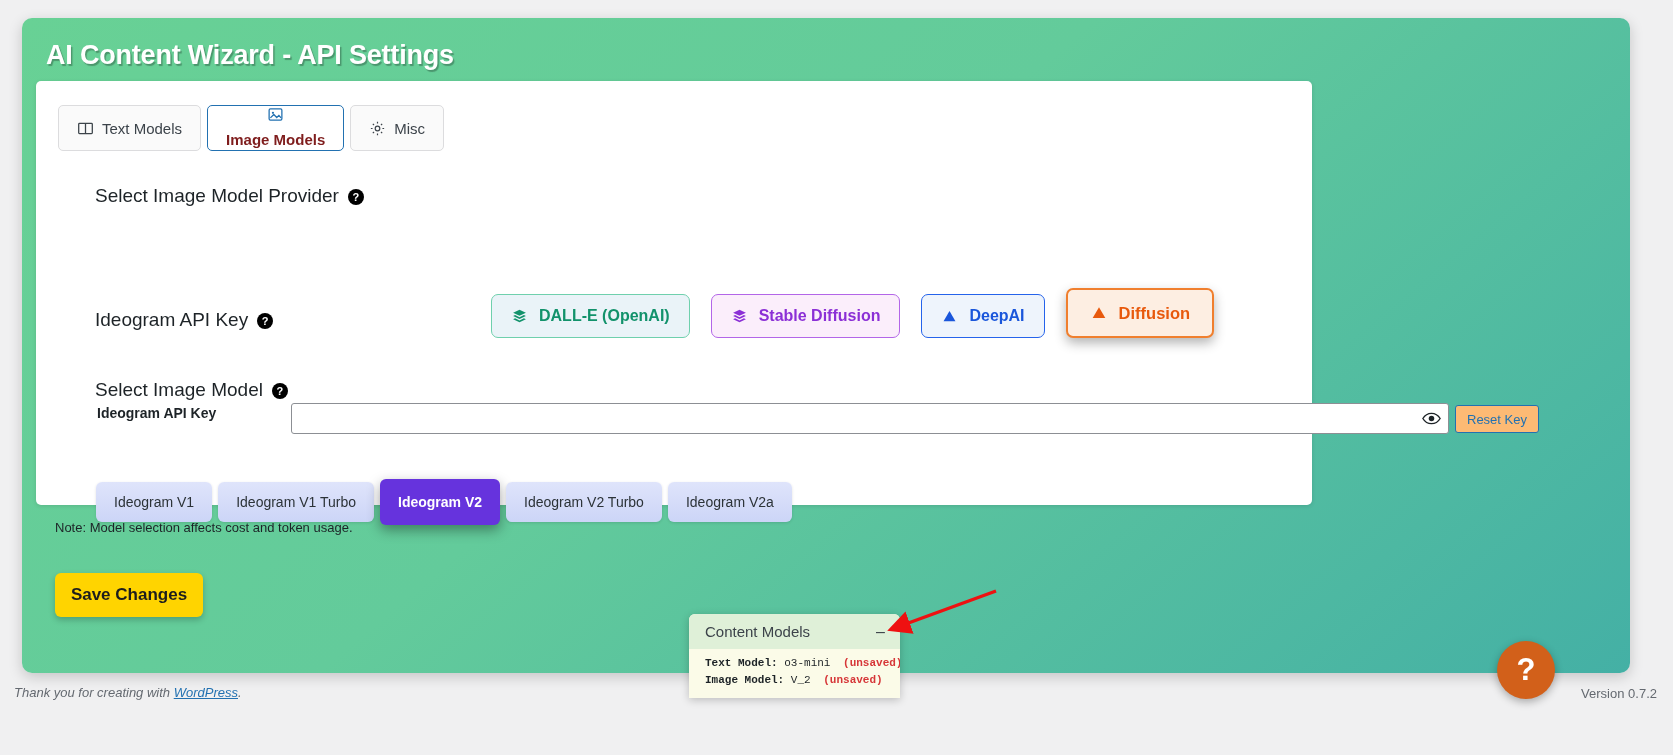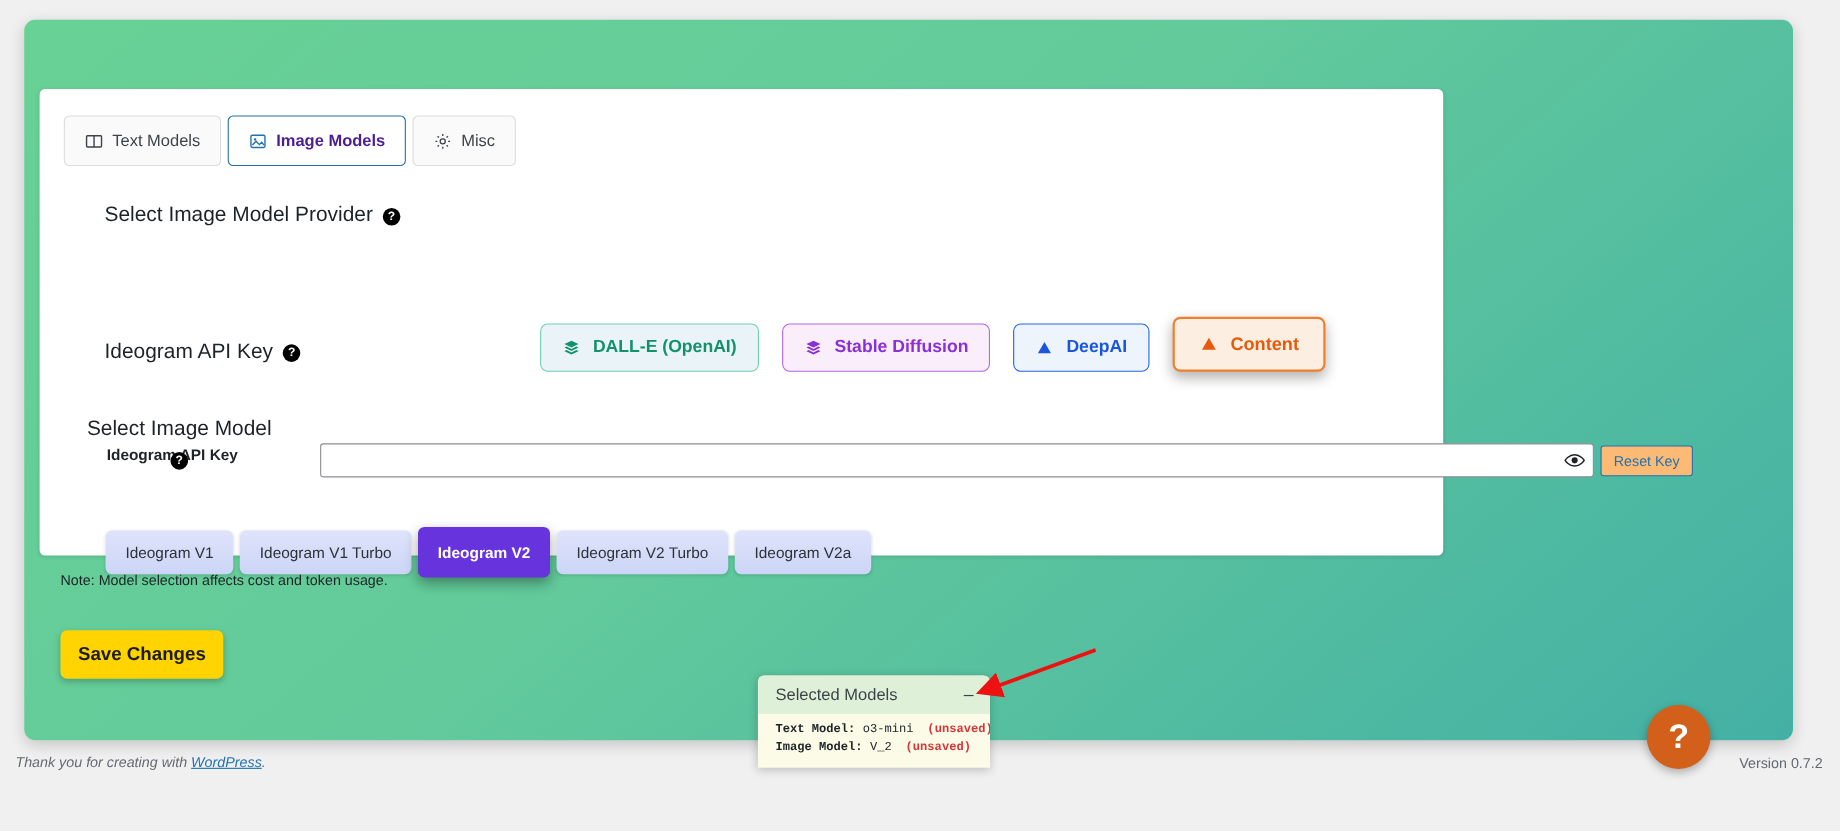--- a/index.html
+++ b/index.html
@@ -377,6 +377,7 @@
 
   <div class="wizard-panel">
 
+    <div class="wizard-title">AI Content Wizard - API Settings</div>
 
     <div class="white-card">
 

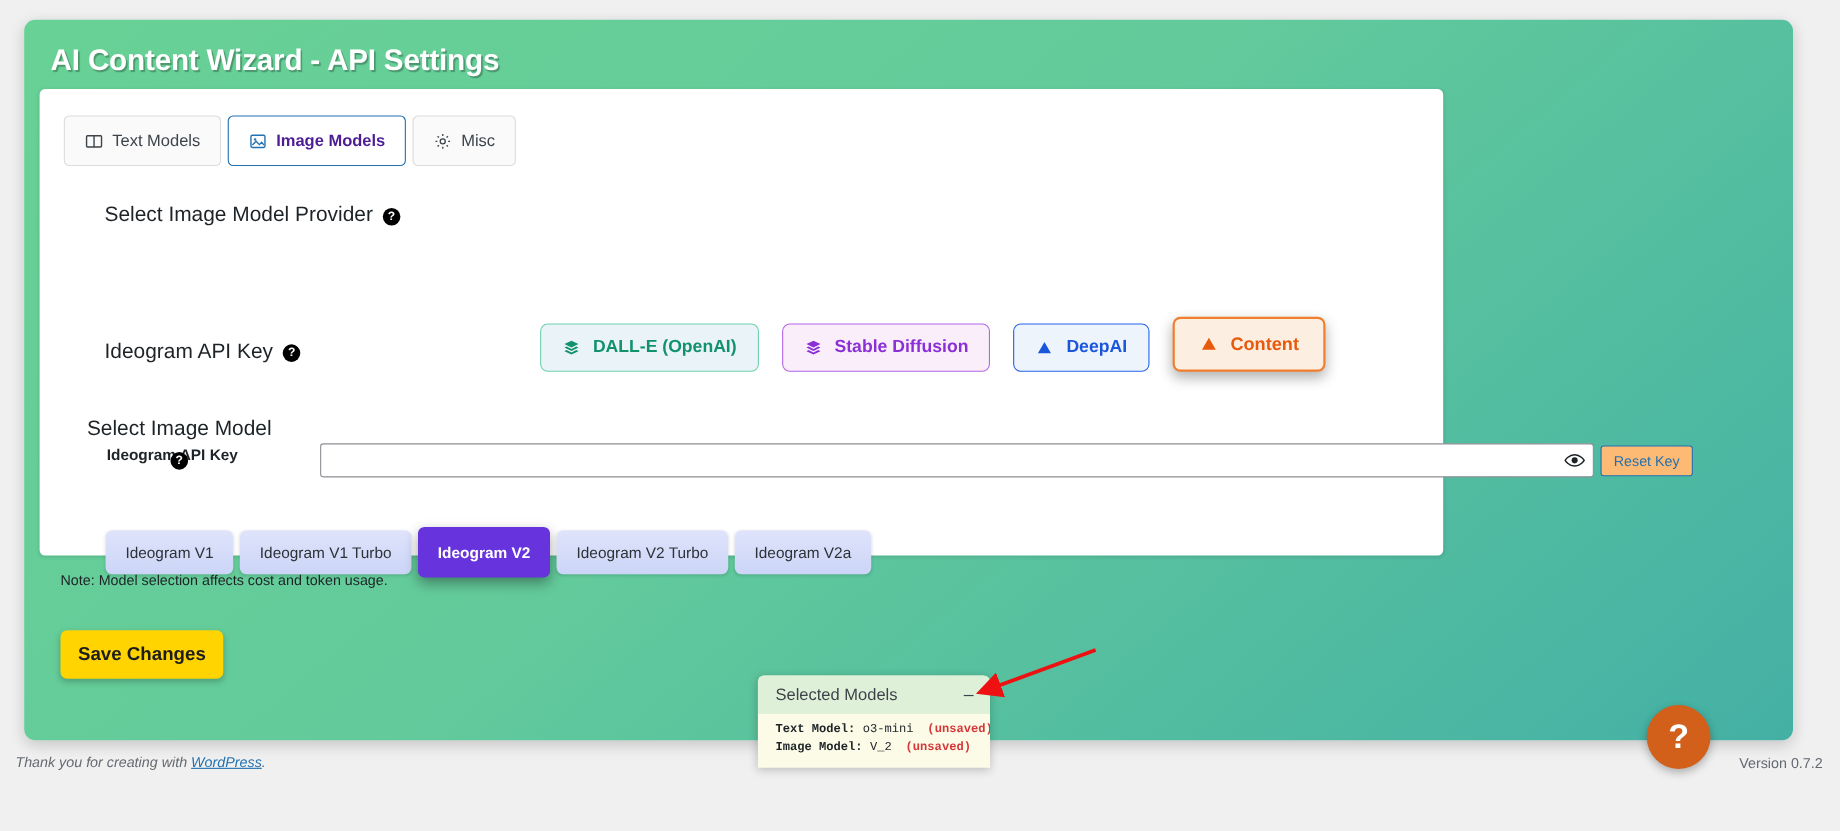--- a/index.html
+++ b/index.html
@@ -82,8 +82,9 @@
   .tab.active {
     background: #ffffff;
     border: 1.5px solid #2271b1;
-    color: #4c1d95;
-    font-weight: bold;
+    color: #7f1d1d;
+    font-weight: bold;
+    flex-direction: column;
   }
 
   .tab .tab-ico { display: inline-flex; align-items: center; }

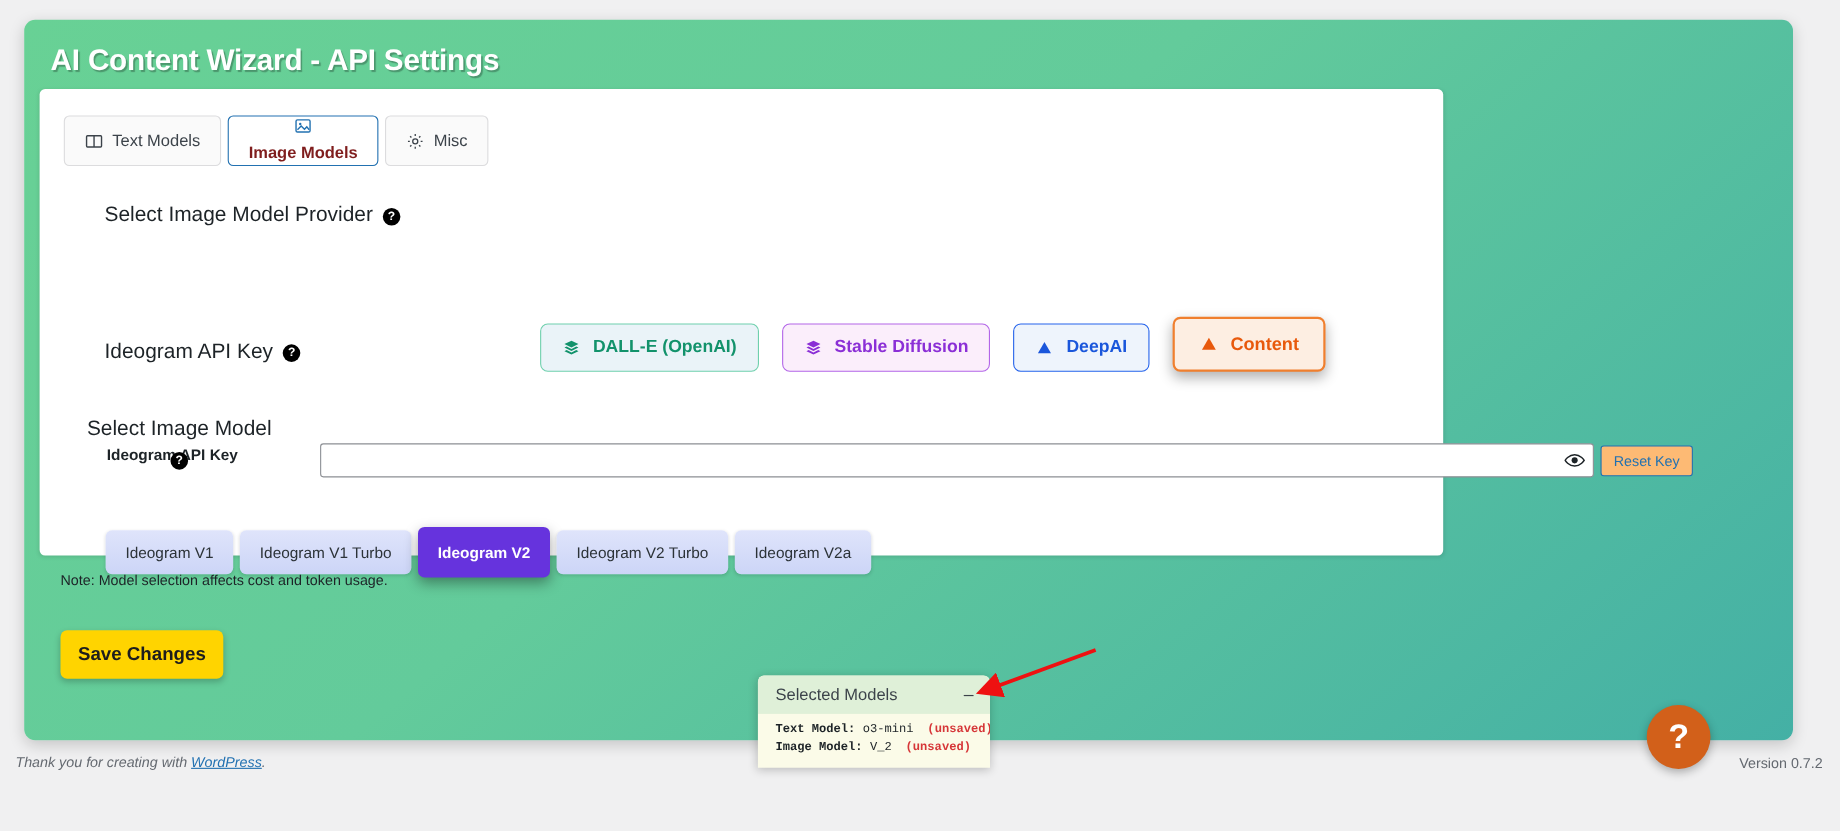--- a/index.html
+++ b/index.html
@@ -460,7 +460,7 @@
                 <path d="M10 3.5L17 15.5H3z"></path>
               </svg>
           </span>
-          <span>Content</span>
+          <span>Diffusion</span>
         </div>
       </div>
 

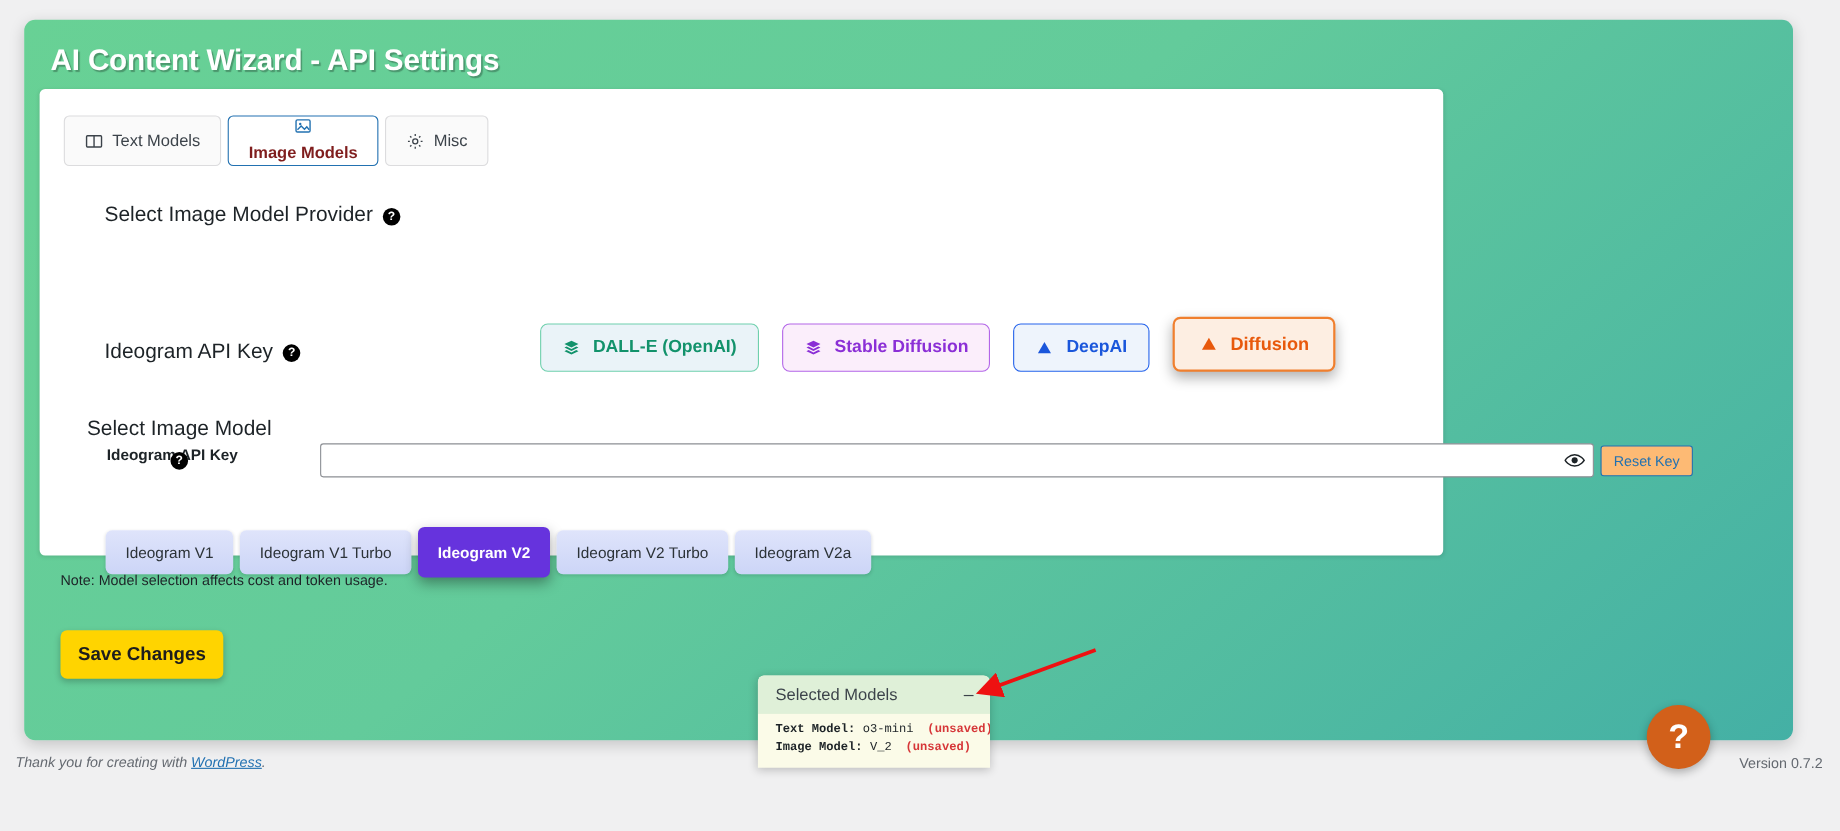--- a/index.html
+++ b/index.html
@@ -483,7 +483,7 @@
 
       <button class="reset-key-btn">Reset Key</button>
 
-      <div class="section-label" style="left:43px; top:298px;flex-direction:column;">
+      <div class="section-label" style="left:59px; top:298px;">
         <span>Select Image Model</span>
         <span class="help-dot">?</span>
       </div>

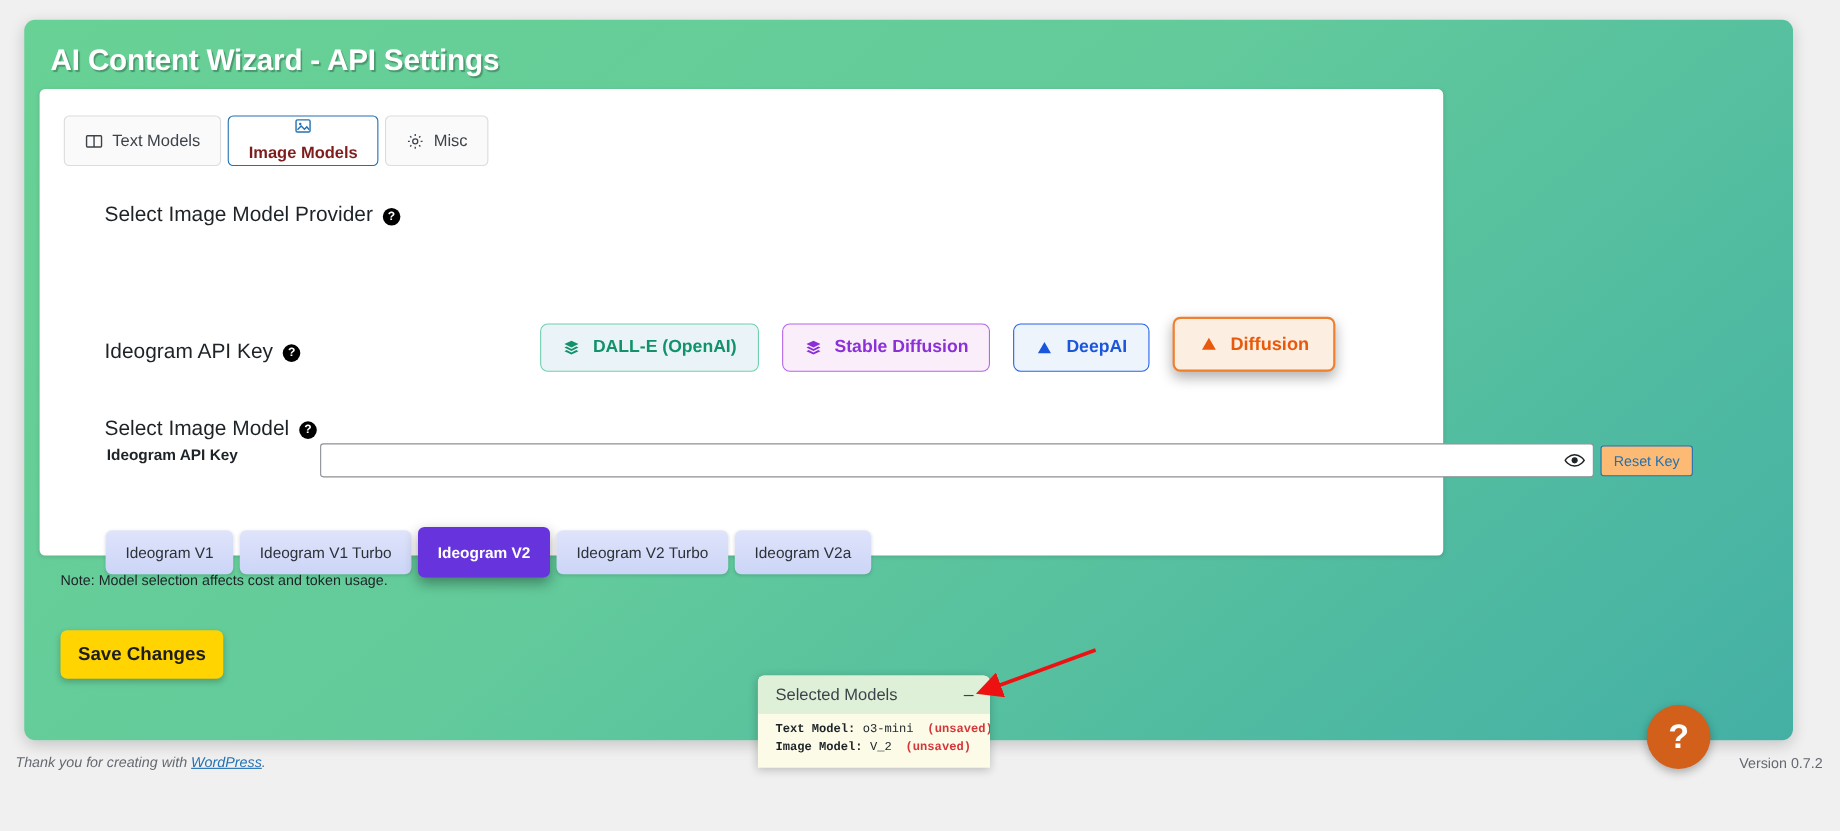--- a/index.html
+++ b/index.html
@@ -506,7 +506,7 @@
 
   <div class="selmodels-panel">
     <div class="selmodels-head">
-      <span class="selmodels-title">Selected Models</span>
+      <span class="selmodels-title">Content Models</span>
       <span class="selmodels-min">–</span>
     </div>
     <div class="selmodels-body">

